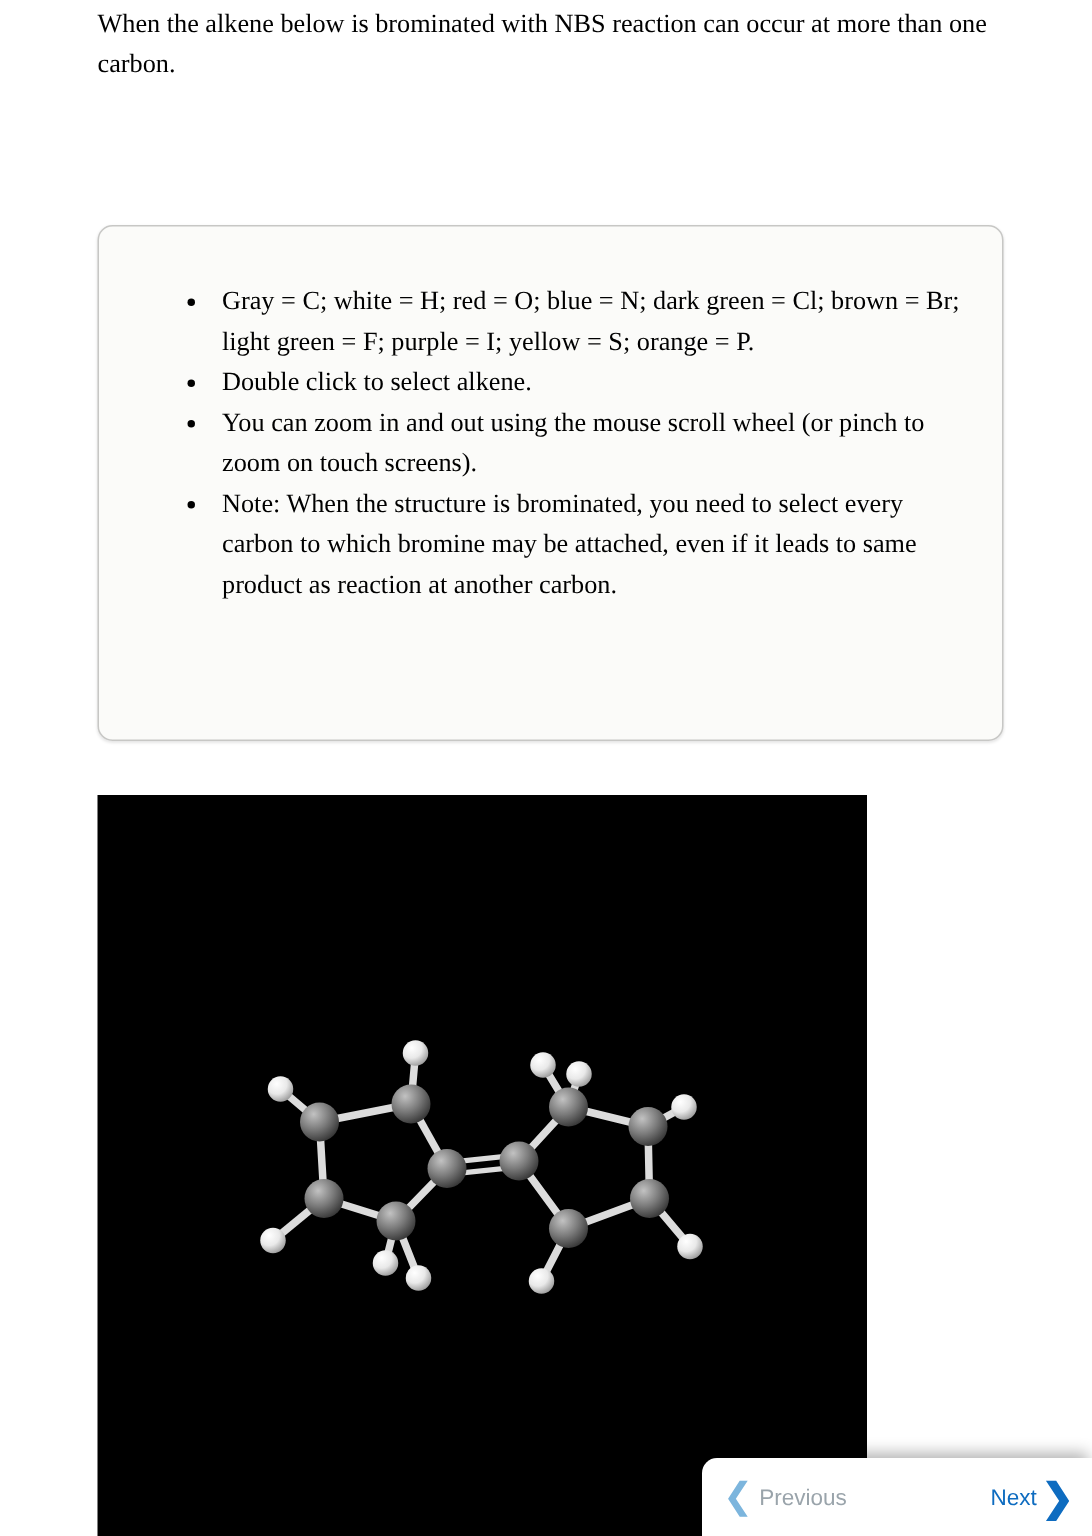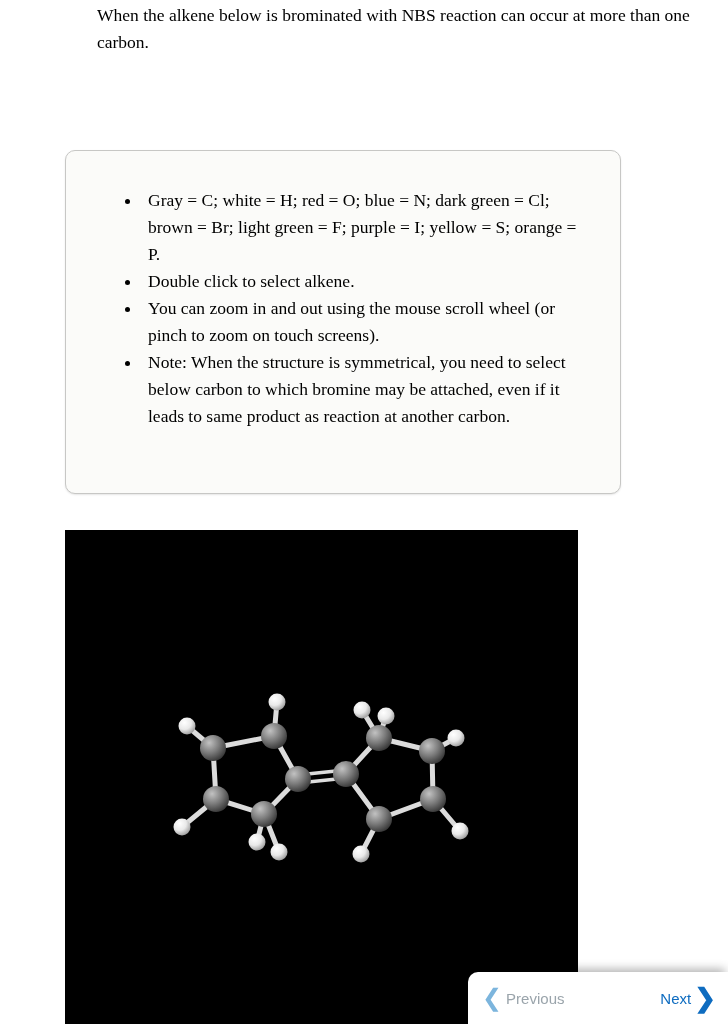--- a/index.html
+++ b/index.html
@@ -19,7 +19,6 @@
     width:608px;
     font-size:17.5px;
     line-height:27px;
-    margin-left:32px;
   }
   #para-intro  { top:2px; }
   #para-prompt { top:76px; }

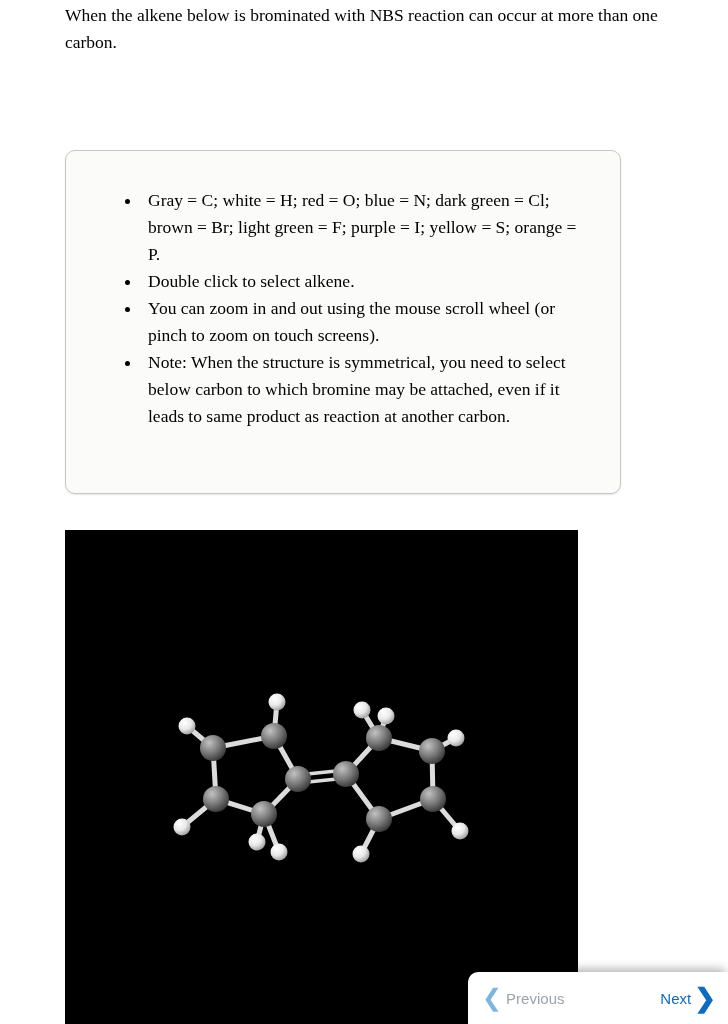--- a/index.html
+++ b/index.html
@@ -28,7 +28,7 @@
     position:absolute;
     left:65px;
     top:150px;
-    width:556px;
+    width:604px;
     min-height:344px;
     background:#fbfbf9;
     border:1px solid #c7c7c5;

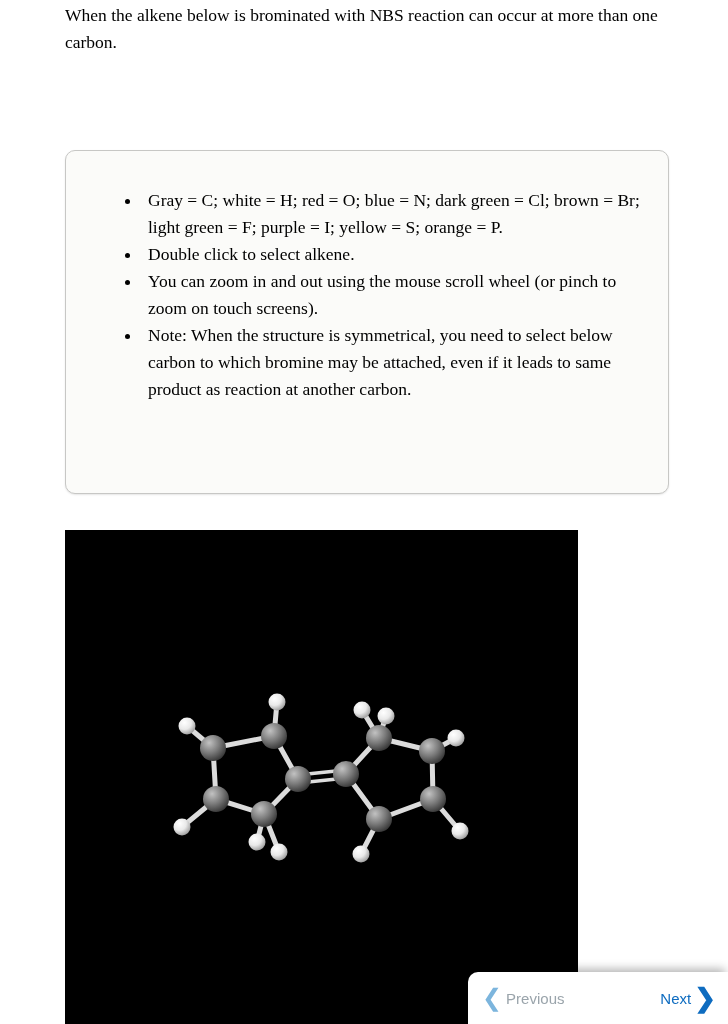--- a/index.html
+++ b/index.html
@@ -114,7 +114,7 @@
         <li>Gray = C; white = H; red = O; blue = N; dark green = Cl; brown = Br; light green = F; purple = I; yellow = S; orange = P.</li>
         <li>Double click to select alkene.</li>
         <li>You can zoom in and out using the mouse scroll wheel (or pinch to zoom on touch screens).</li>
-        <li>Note: When the structure is symmetrical, you need to select below carbon to which bromine may be attached, even if it leads to same product as reaction at another carbon.</li>
+        <li>Note: When the structure is brominated, you need to select every carbon to which bromine may be attached, even if it leads to same product as reaction at another carbon.</li>
       </ul>
   </div>
 

